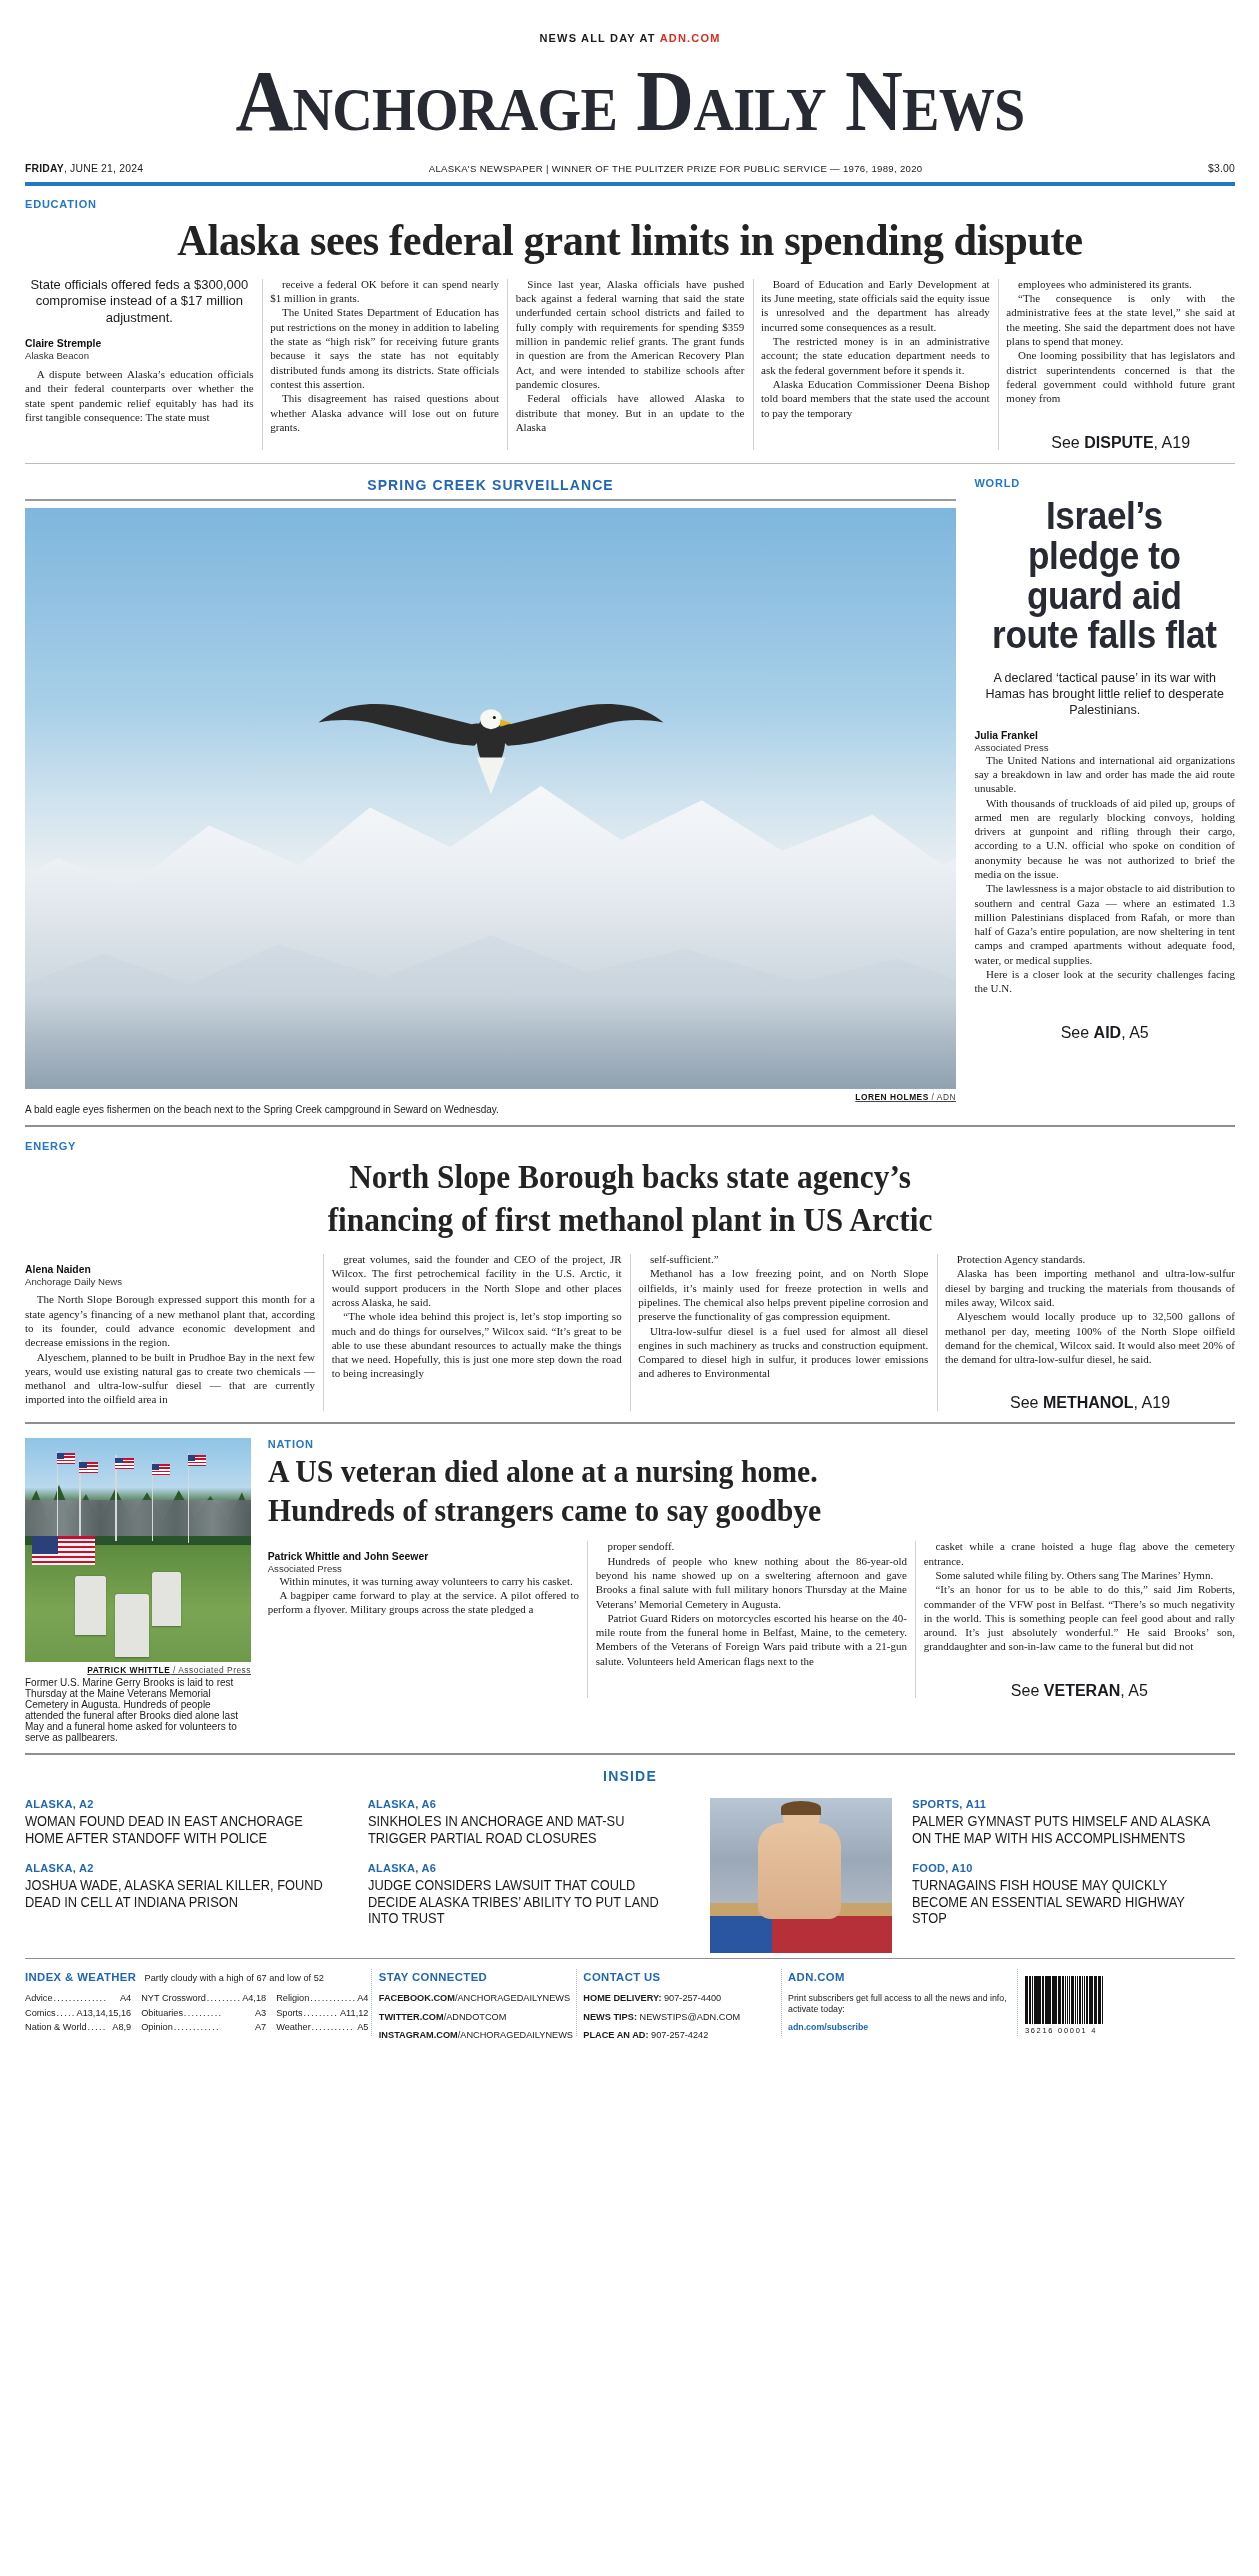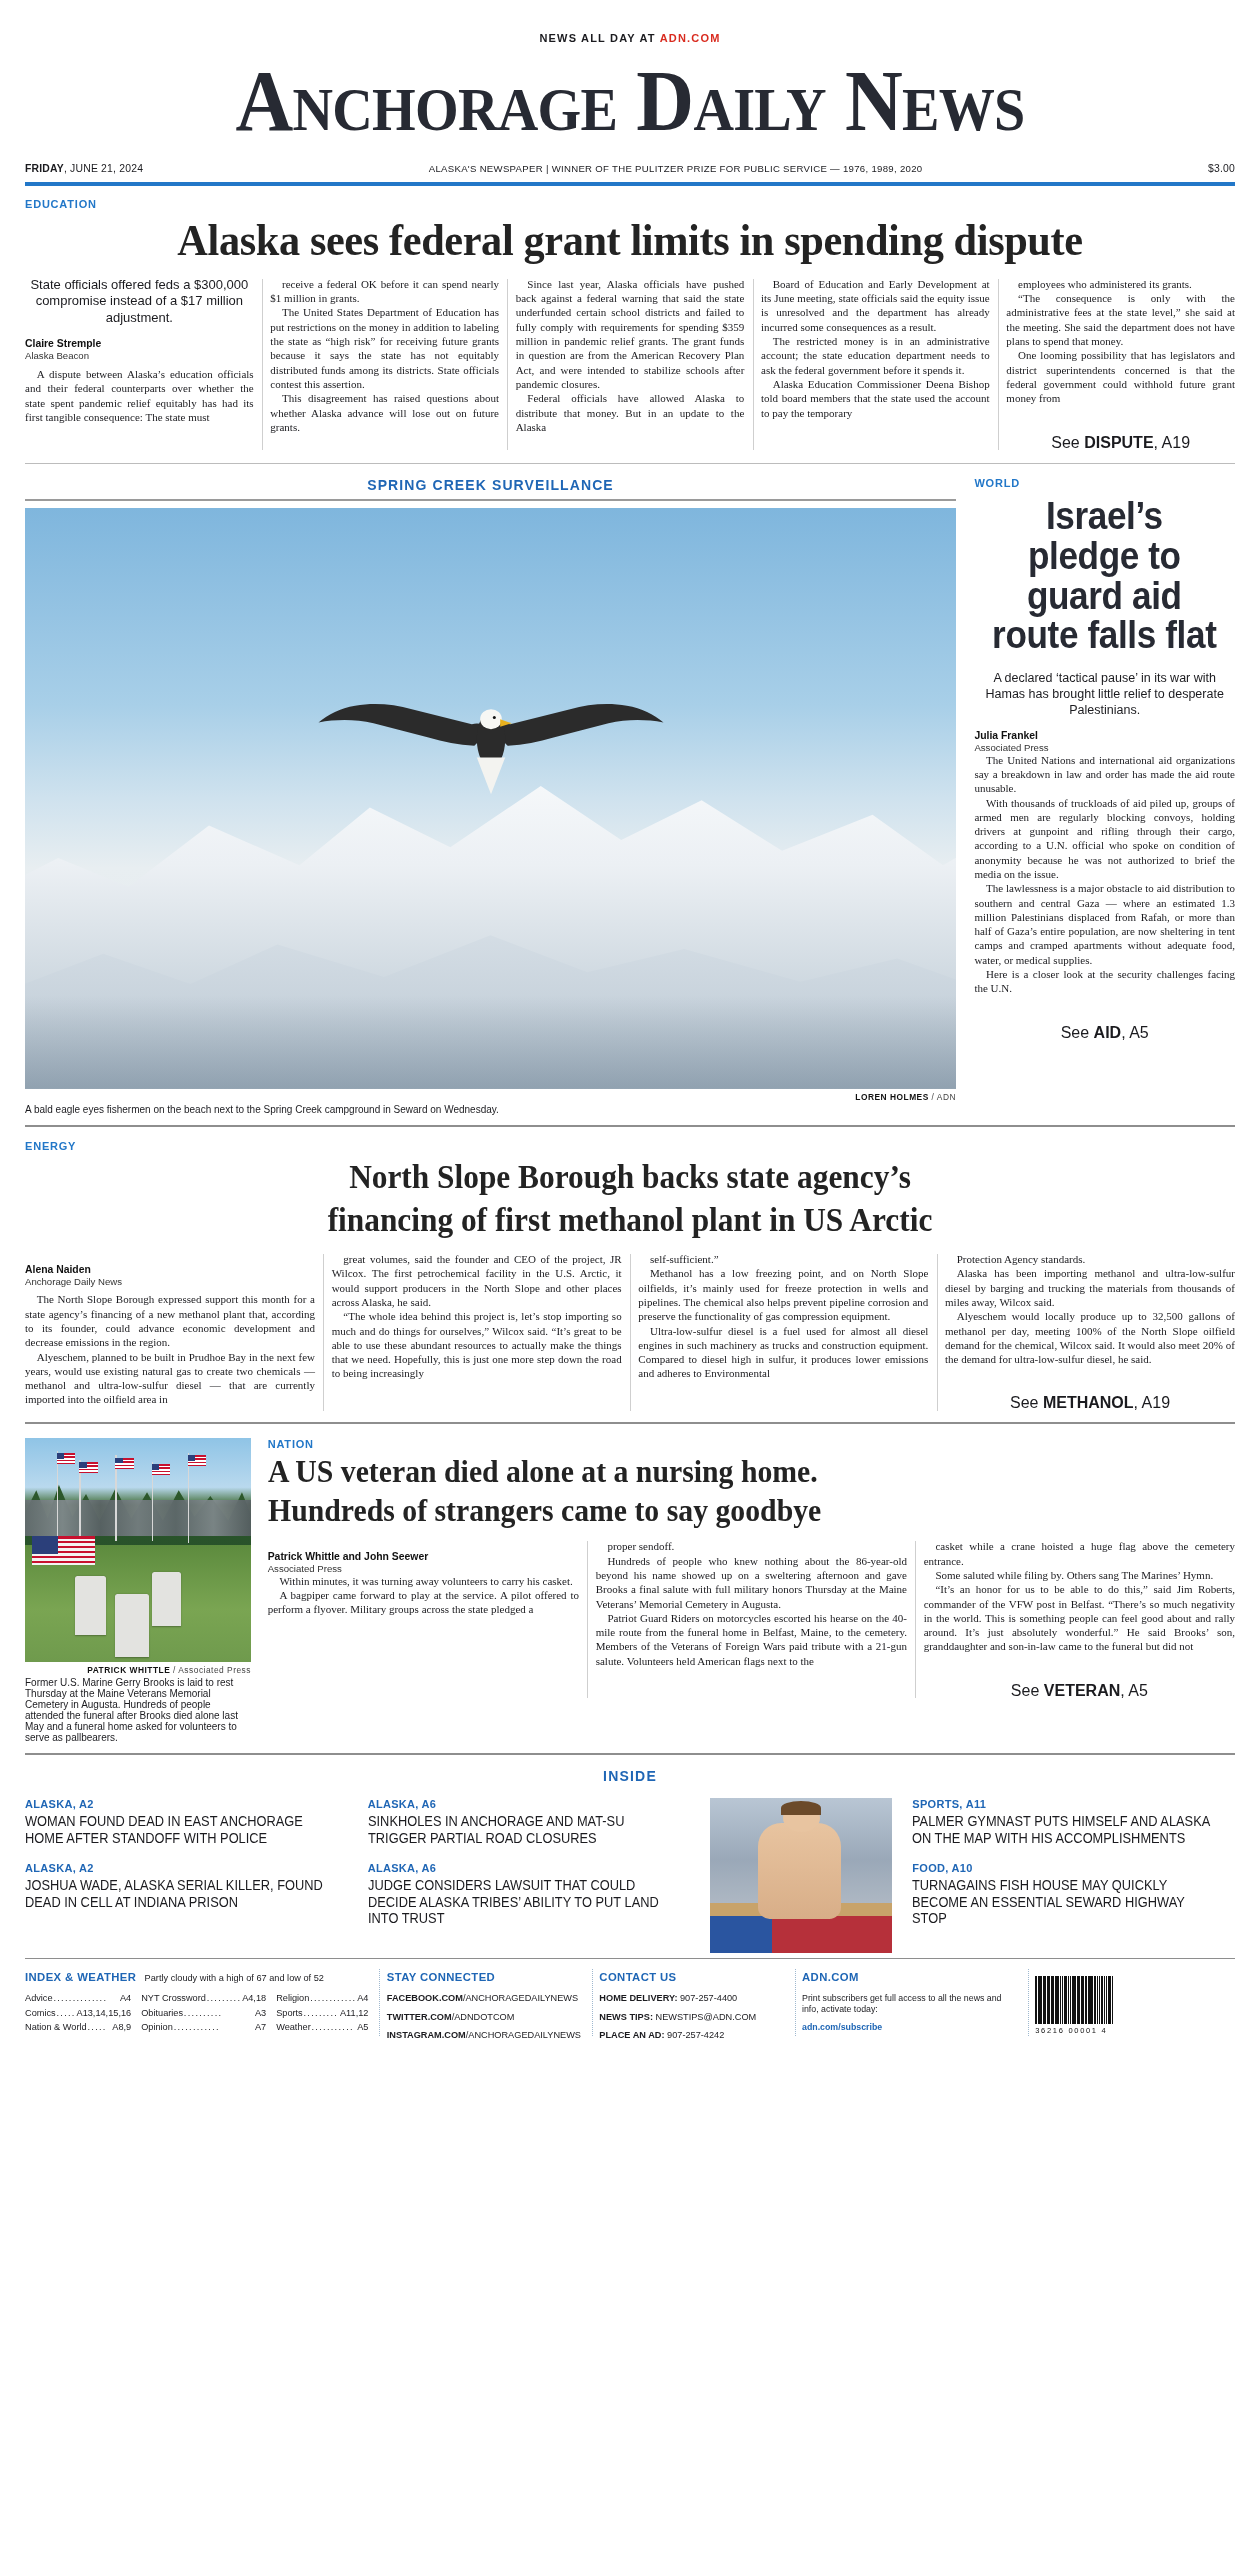--- a/index.html
+++ b/index.html
@@ -179,6 +179,7 @@
     text-align: right;
     margin-top: 3.3px;
     color: #444;
+    text-decoration: underline;
   }
   .photo-credit b { font-weight: bold; color: #111; }
   .photo-caption {

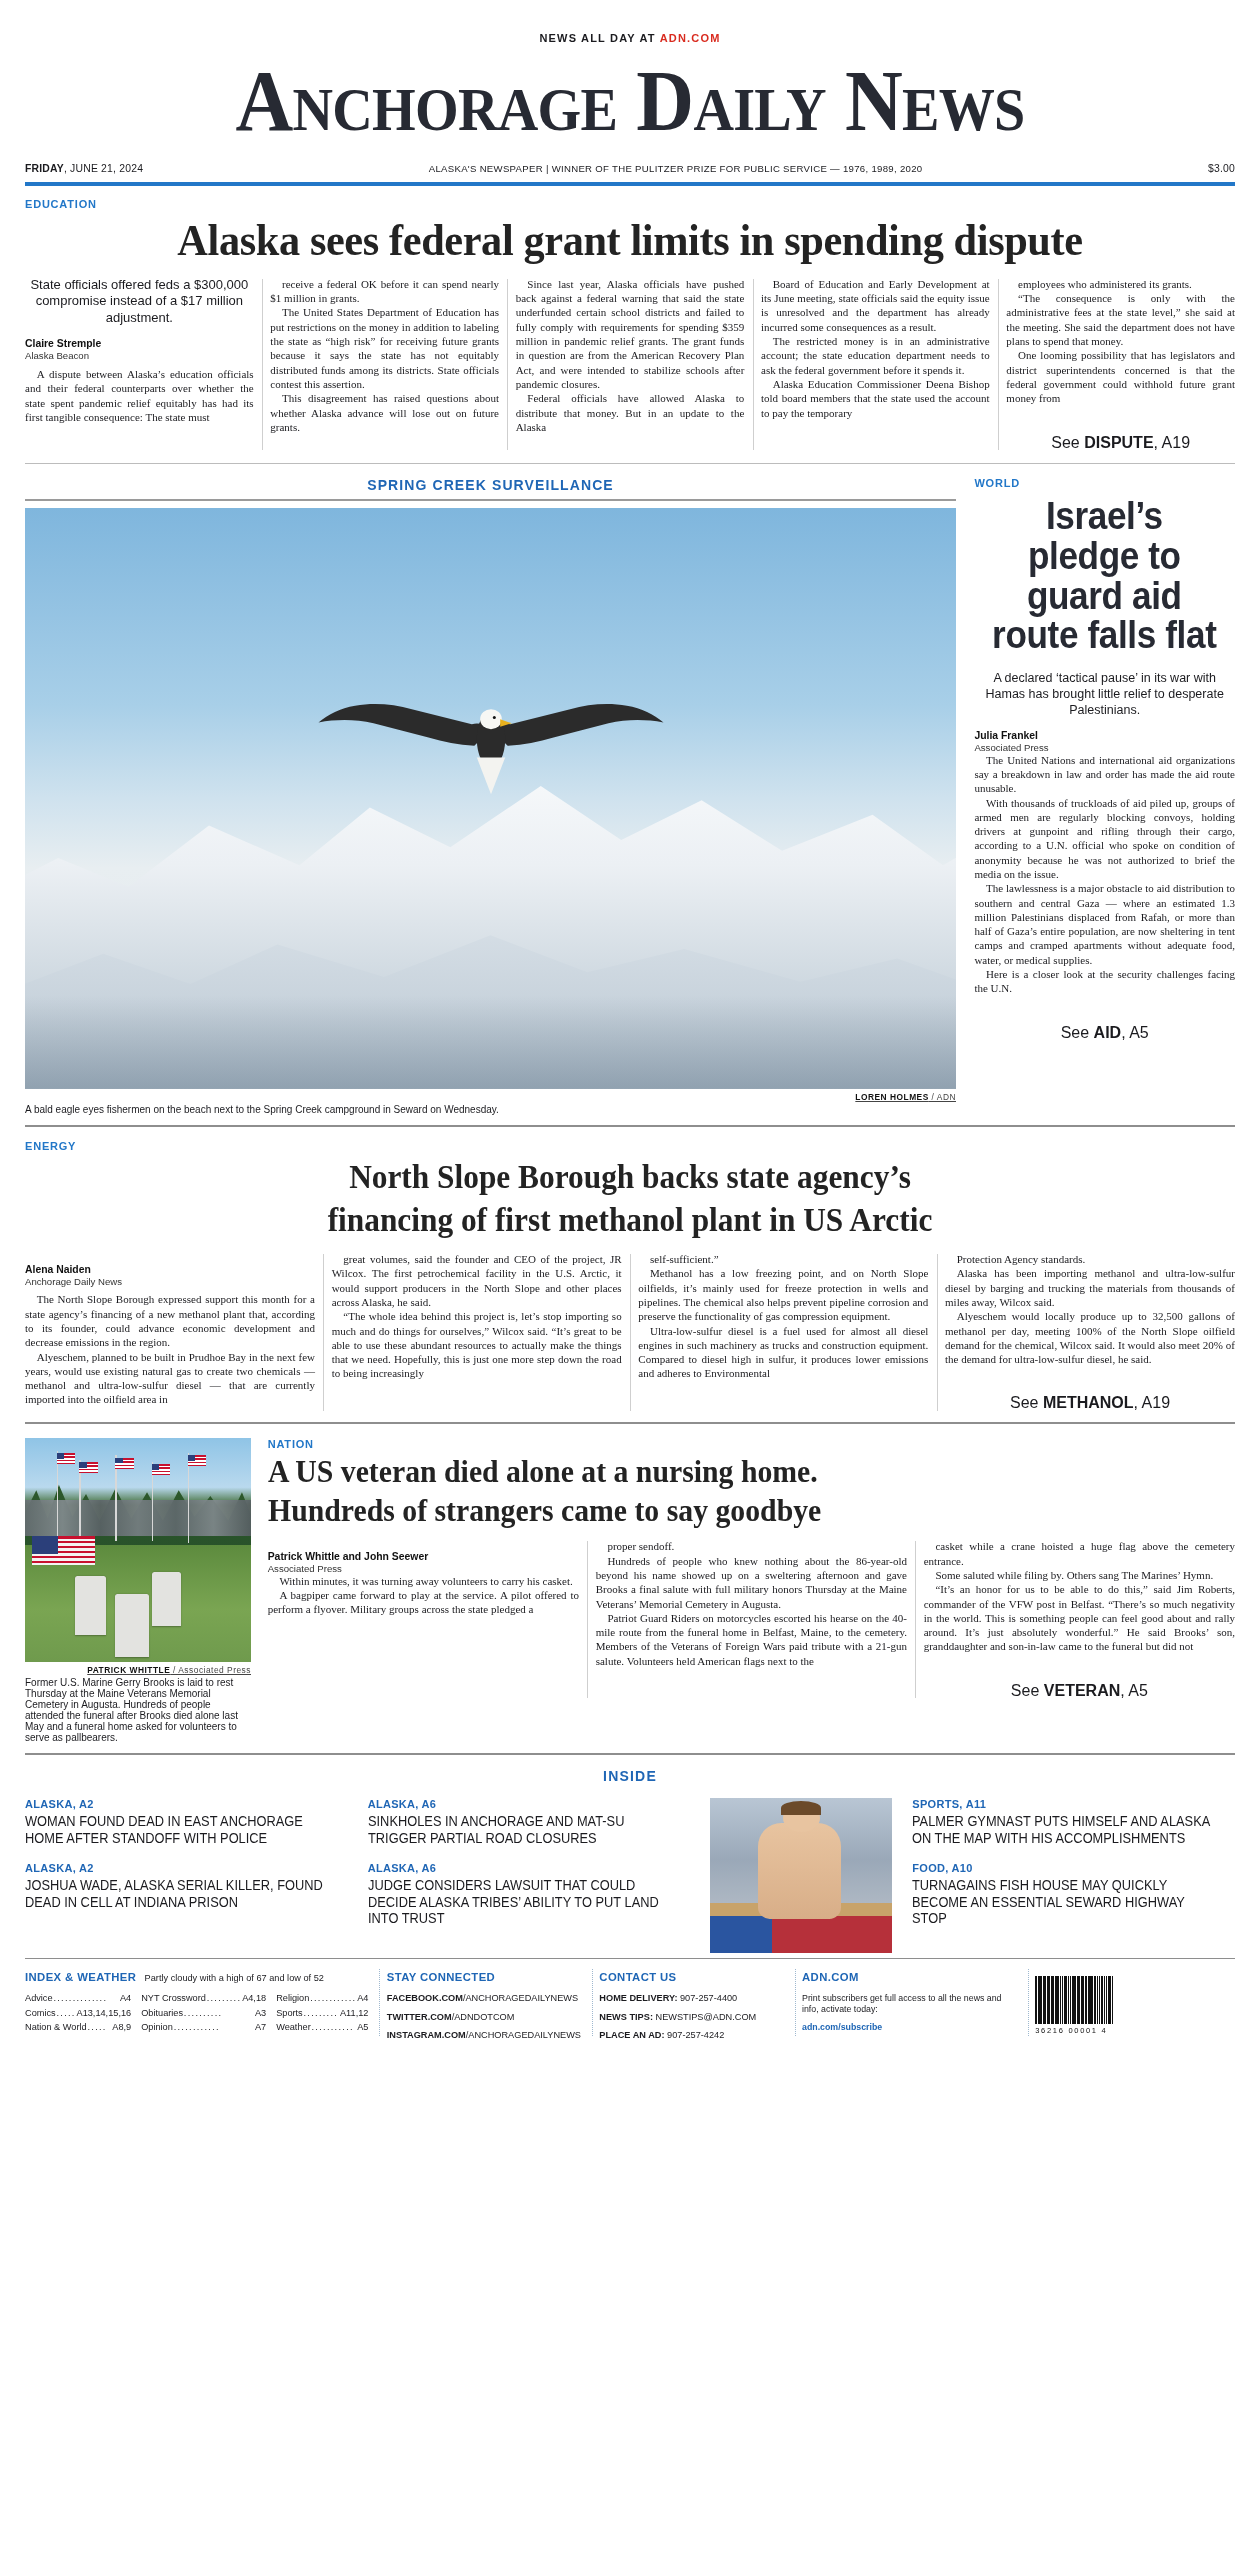--- a/index.html
+++ b/index.html
@@ -316,7 +316,7 @@
   .footer {
     display: grid;
     grid-template-columns: 1.25fr 0.78fr 0.82fr 0.95fr 0.85fr;
-    column-gap: 10px;
+    column-gap: 2px;
     margin-top: 10px;
     padding-bottom: 22px;
   }

